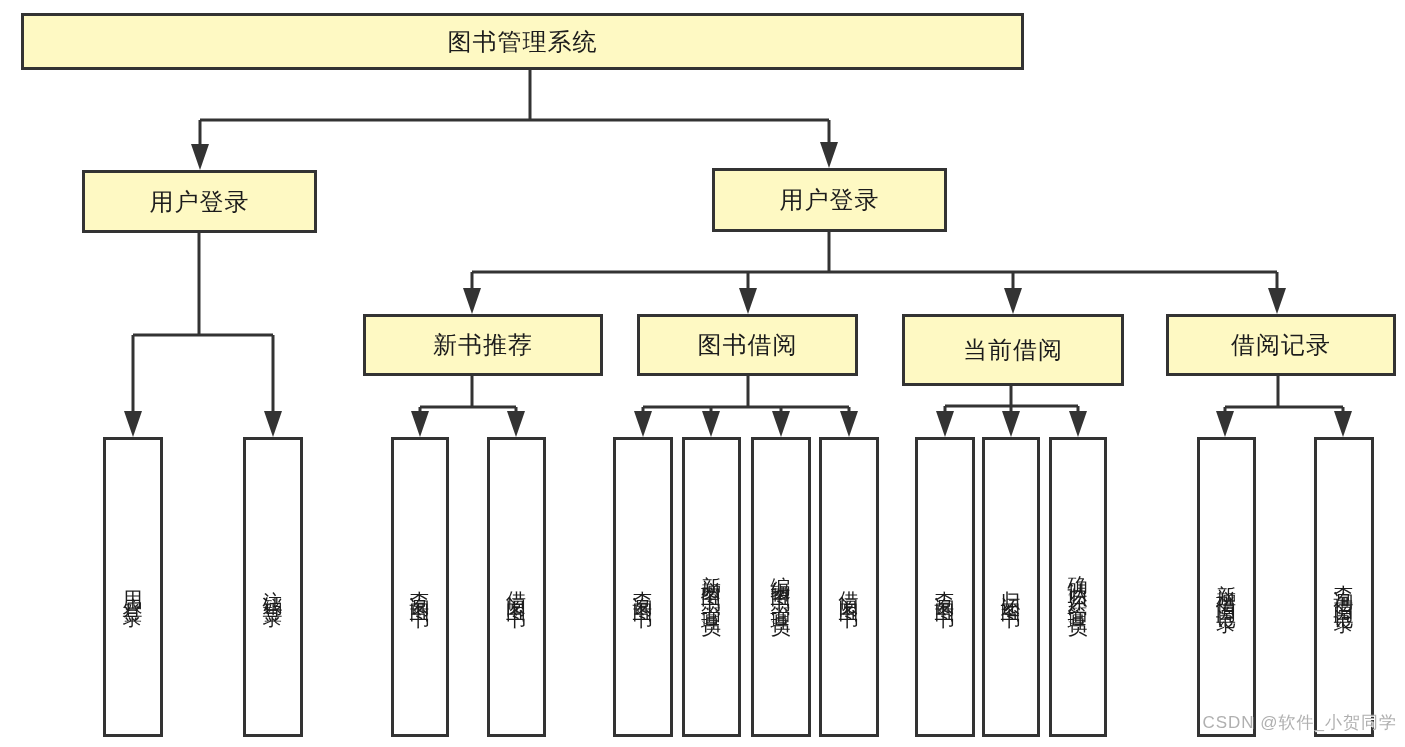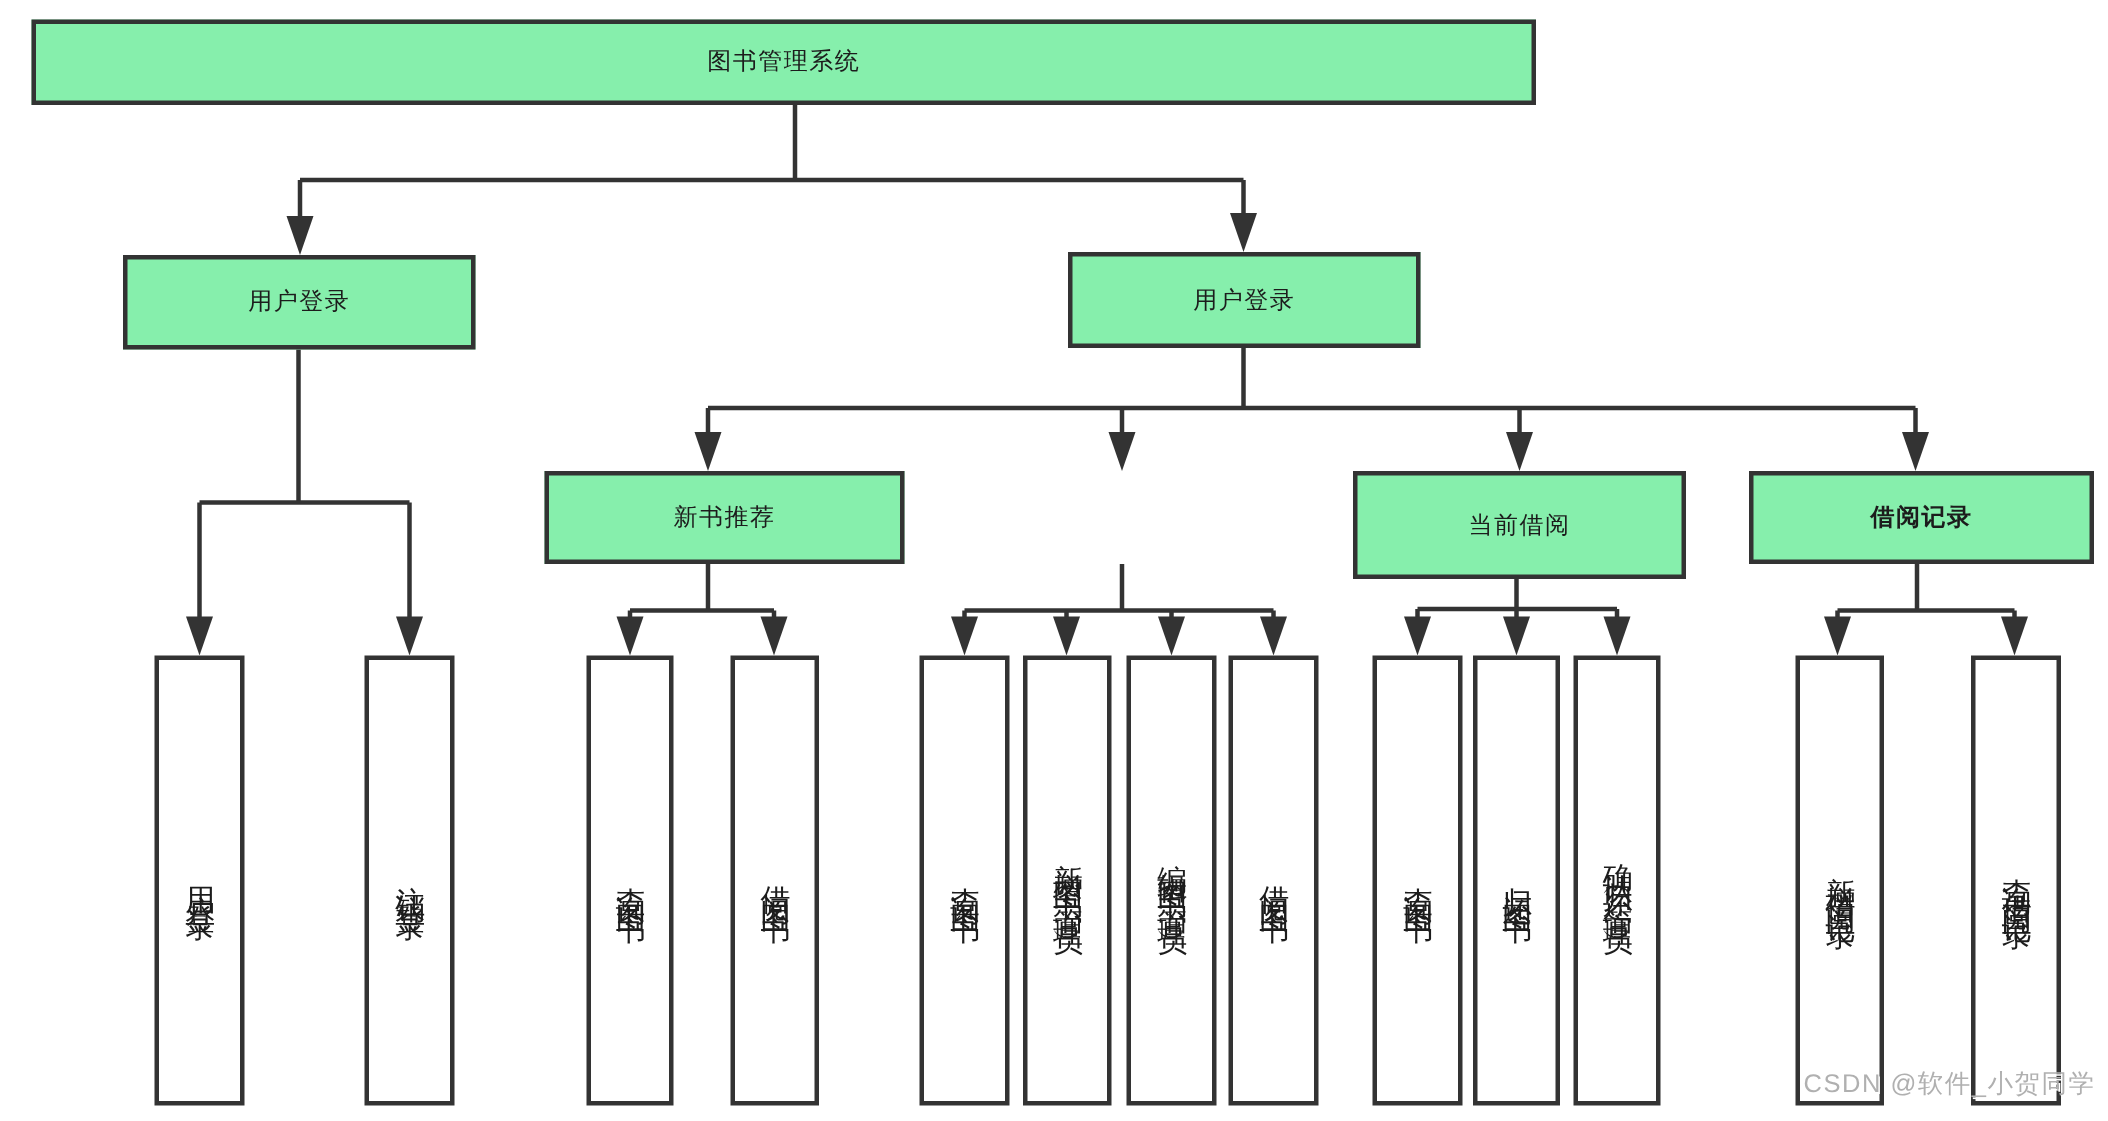--- a/index.html
+++ b/index.html
@@ -14,10 +14,10 @@
   .hbox{
     position:absolute;
     box-sizing:border-box;
-    background:#86efac;
+    background:#fef9c3;
     border:3px solid #333333;
     display:flex;align-items:center;justify-content:center;
-    font-size:16px;color:#1c1c1c;
+    font-size:24px;color:#1c1c1c;
     letter-spacing:1px;
     white-space:nowrap;
   }

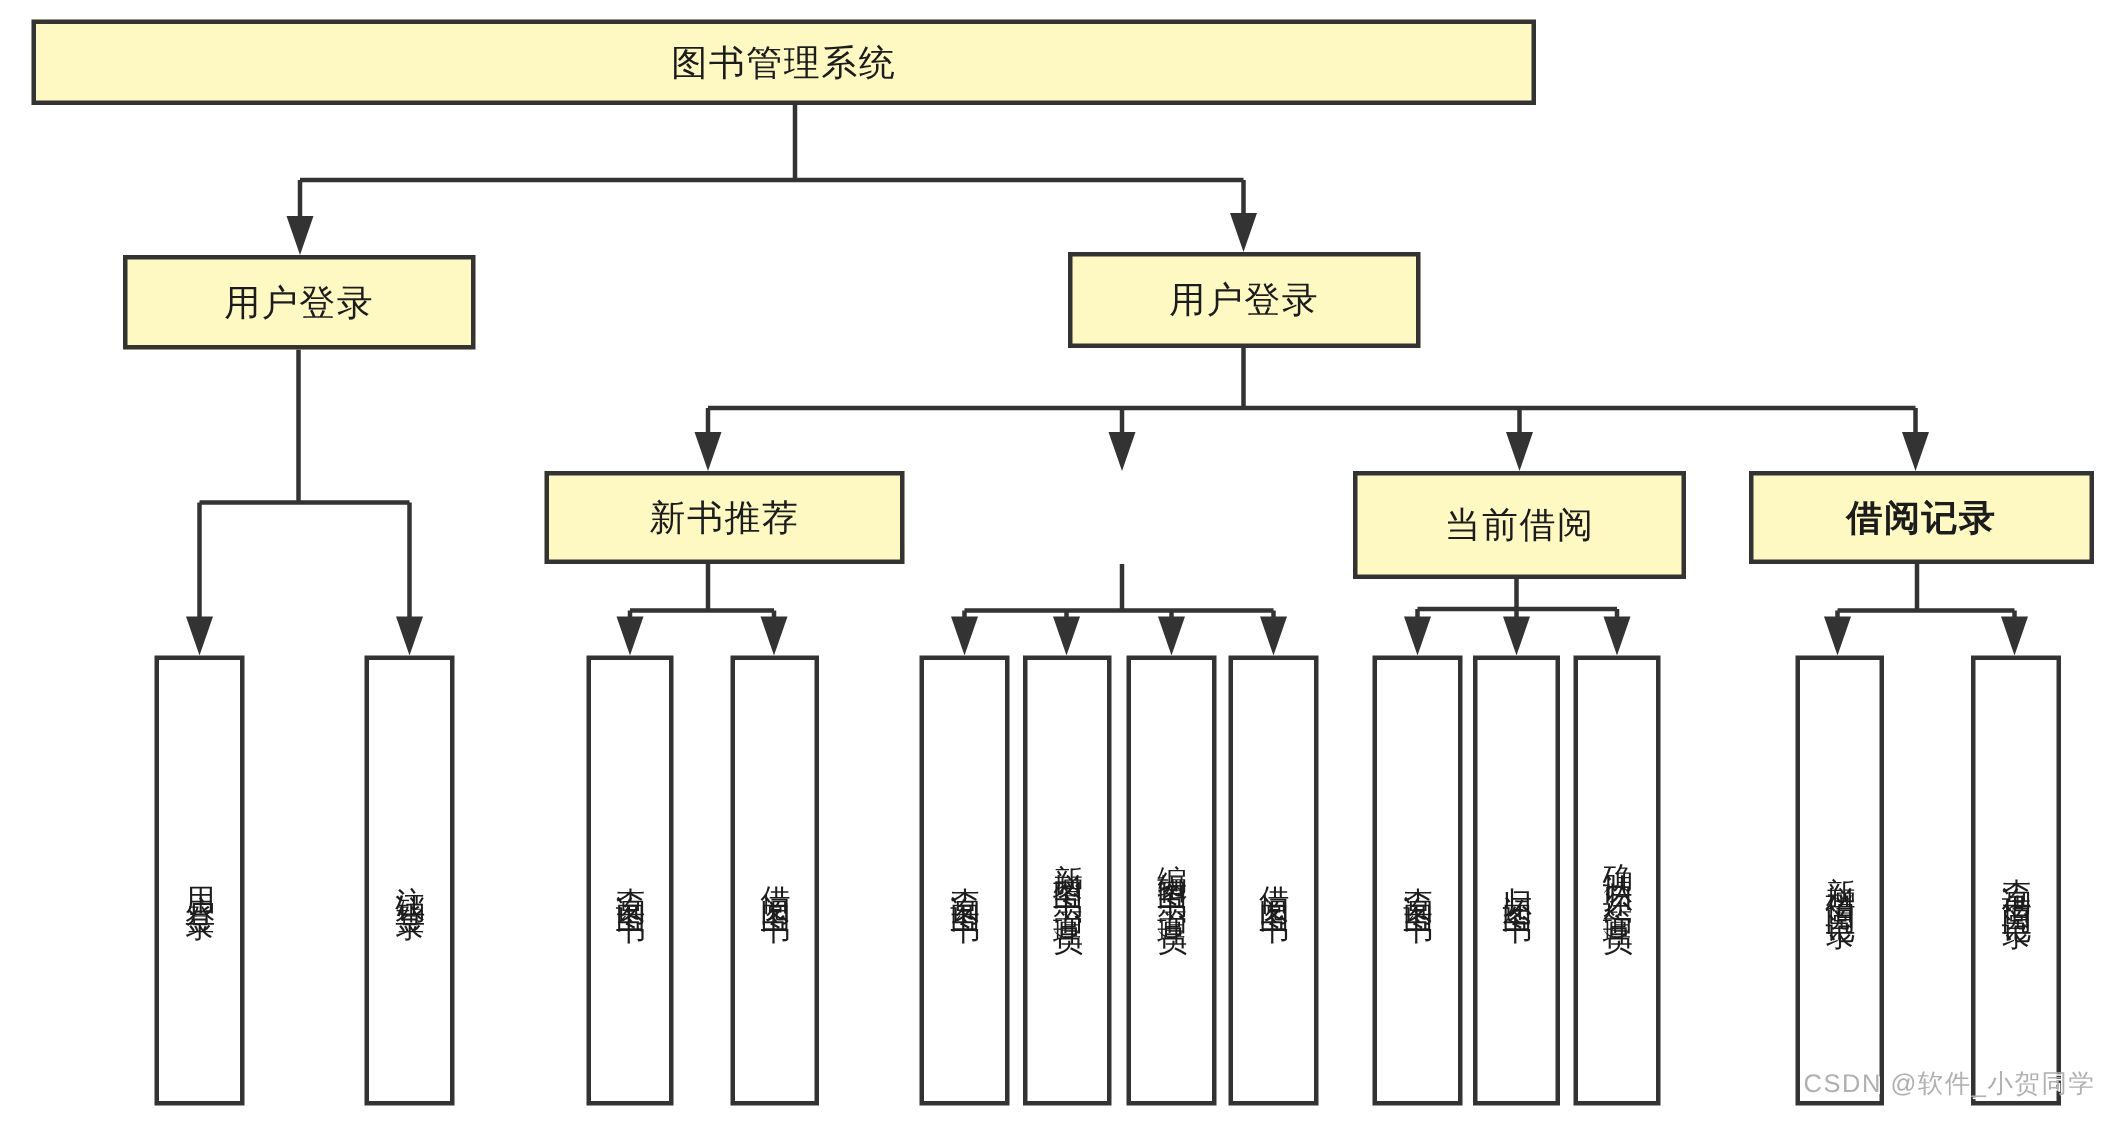--- a/index.html
+++ b/index.html
@@ -131,6 +131,7 @@
   <div class="hbox" style="left:712px;top:168px;width:235px;height:64px;">用户登录</div>
 
   <div class="hbox" style="left:363px;top:314px;width:240px;height:62px;">新书推荐</div>
+  <div class="hbox" style="left:637px;top:314px;width:221px;height:62px;">图书借阅</div>
   <div class="hbox" style="left:902px;top:314px;width:222px;height:72px;">当前借阅</div>
   <div class="hbox" style="left:1166px;top:314px;width:230px;height:62px;font-weight:bold;">借阅记录</div>
 

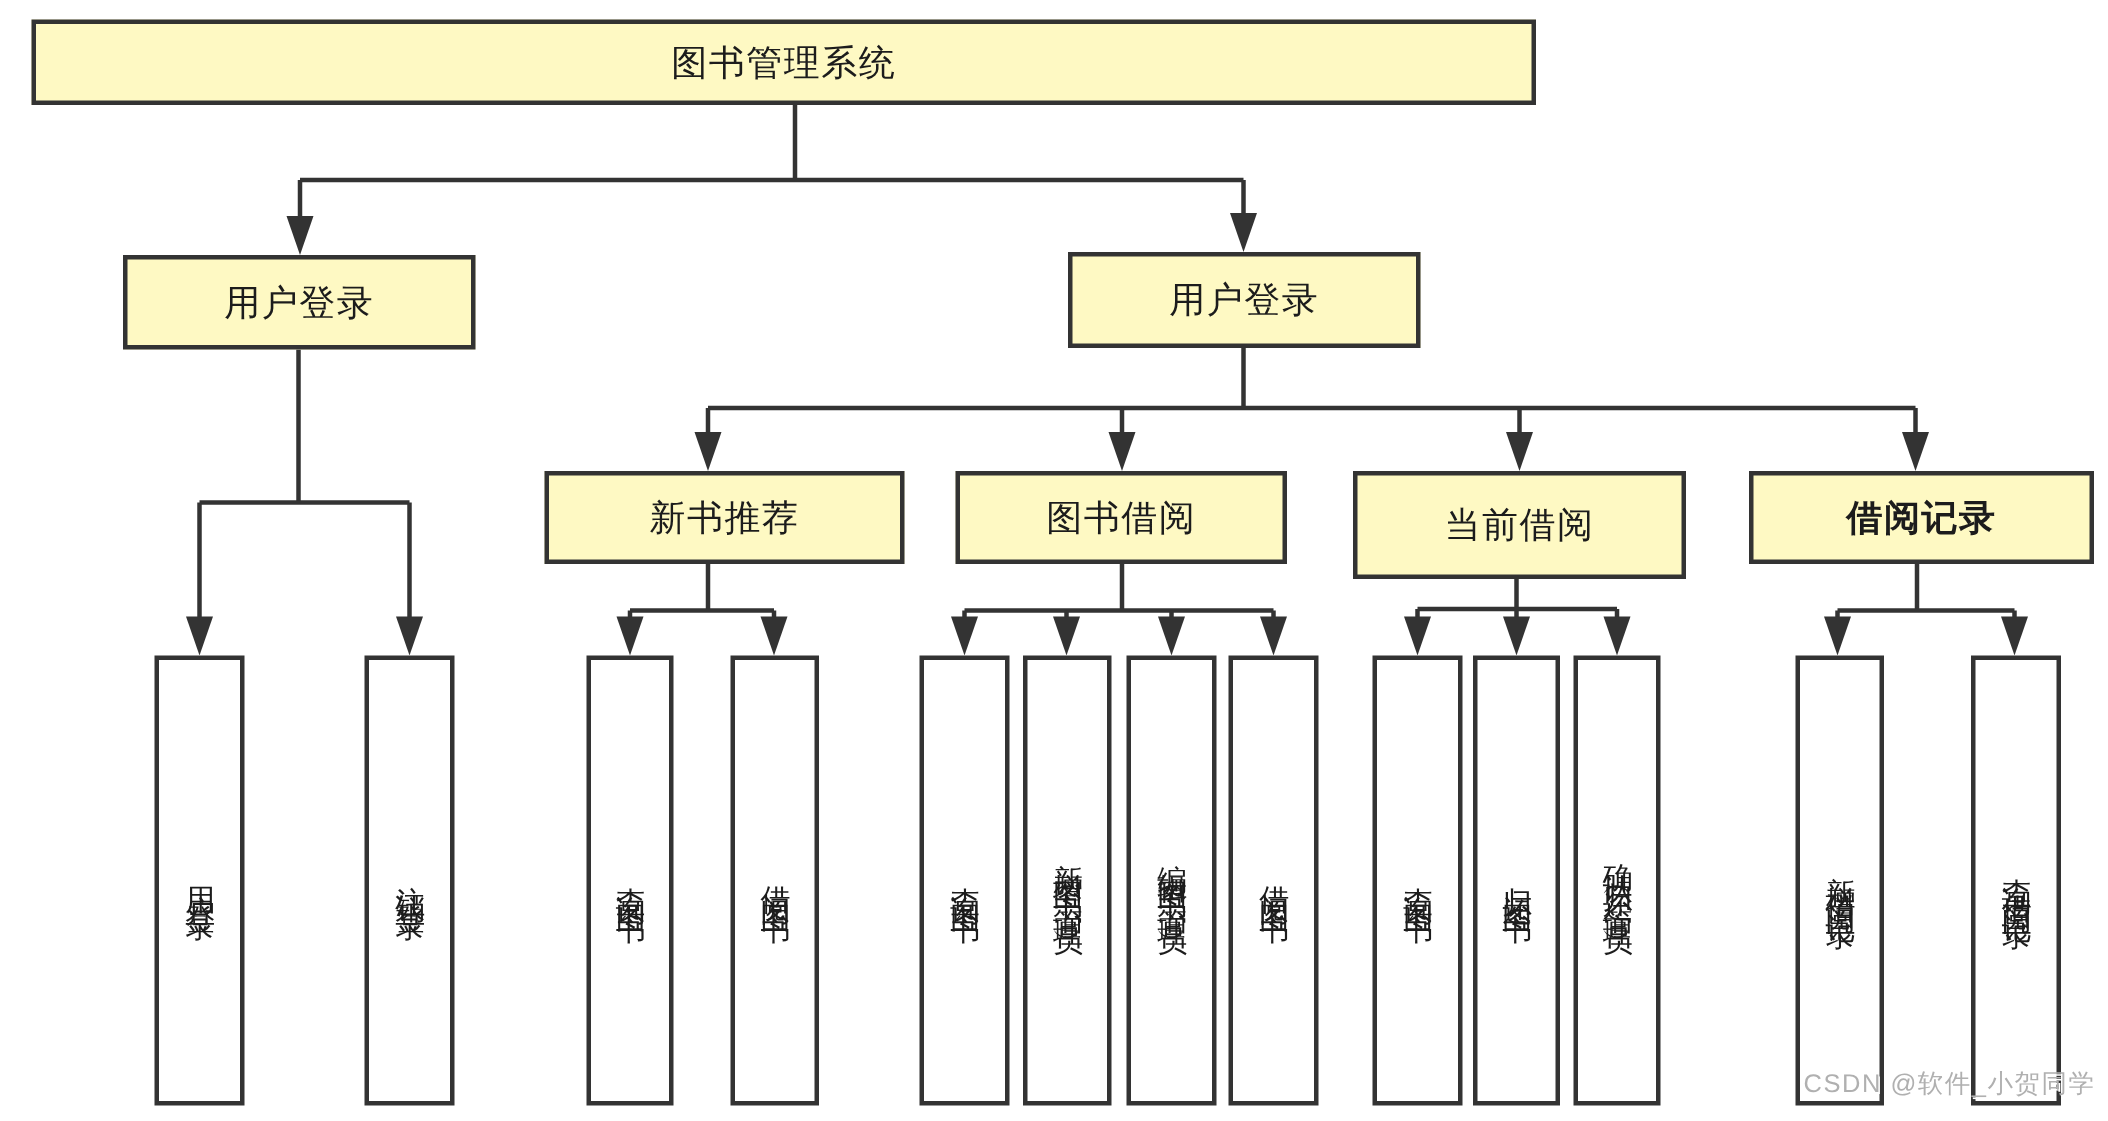--- a/index.html
+++ b/index.html
@@ -133,7 +133,7 @@
   <div class="hbox" style="left:363px;top:314px;width:240px;height:62px;">新书推荐</div>
   <div class="hbox" style="left:637px;top:314px;width:221px;height:62px;">图书借阅</div>
   <div class="hbox" style="left:902px;top:314px;width:222px;height:72px;">当前借阅</div>
-  <div class="hbox" style="left:1166px;top:314px;width:230px;height:62px;font-weight:bold;">借阅记录</div>
+  <div class="hbox" style="left:1166px;top:314px;width:230px;height:62px;">借阅记录</div>
 
   <div class="vbox" style="left:103px;width:60px;">
     <span class="vtext">用户登录</span>

